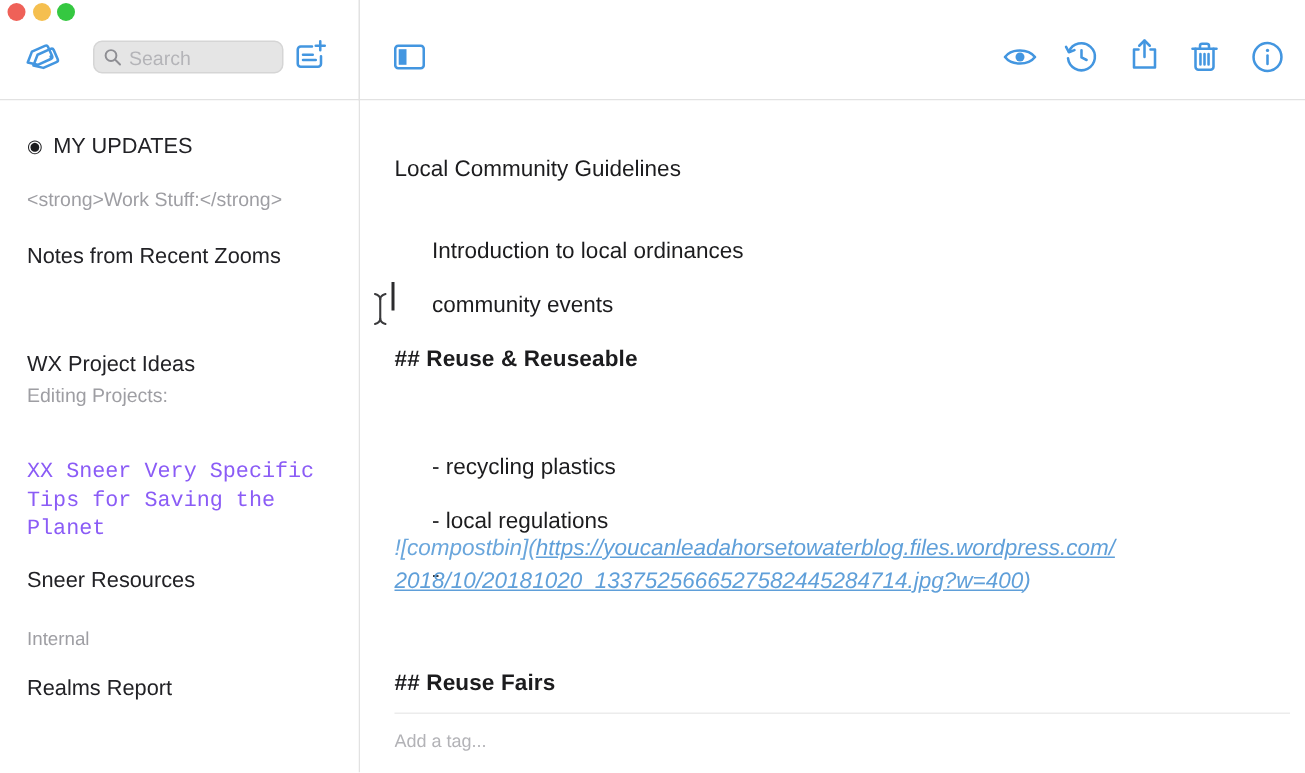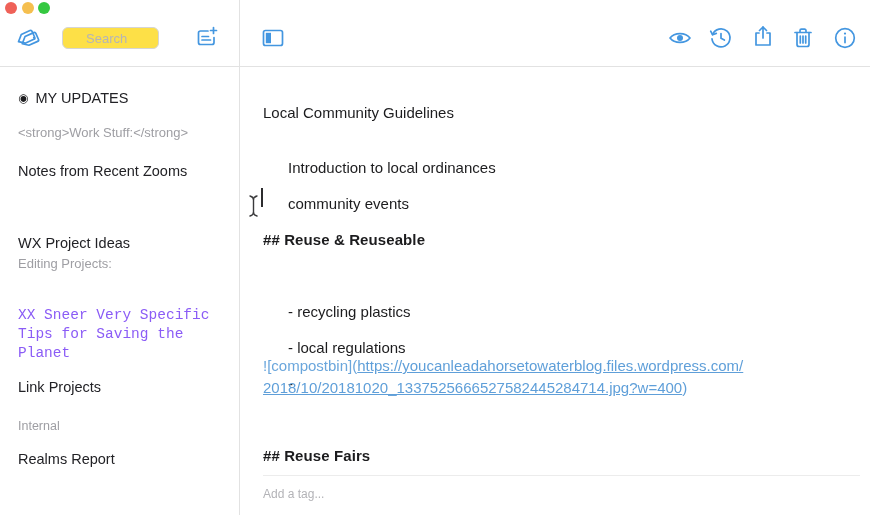--- a/index.html
+++ b/index.html
@@ -24,8 +24,8 @@
   
   .icon-btn { position:absolute; width:26px; height:26px; display:flex; align-items:center; justify-content:center; cursor:pointer; }
   .search-box {
-    position:absolute; left:62px; top:27px; width:97px; height:22px;
-    border:1px solid #d5d5d5; border-radius:6px; display:flex; align-items:center; padding:0 6px; background:#fde047;gap:12px;
+    position:absolute; left:62px; top:27px; width:127px; height:22px;
+    border:1px solid #d5d5d5; border-radius:6px; display:flex; align-items:center; padding:0 6px; background:#e5e5e5;
   }
   .search-box input {
     border:none; outline:none; width:80px; font-size:13px; color:#333;

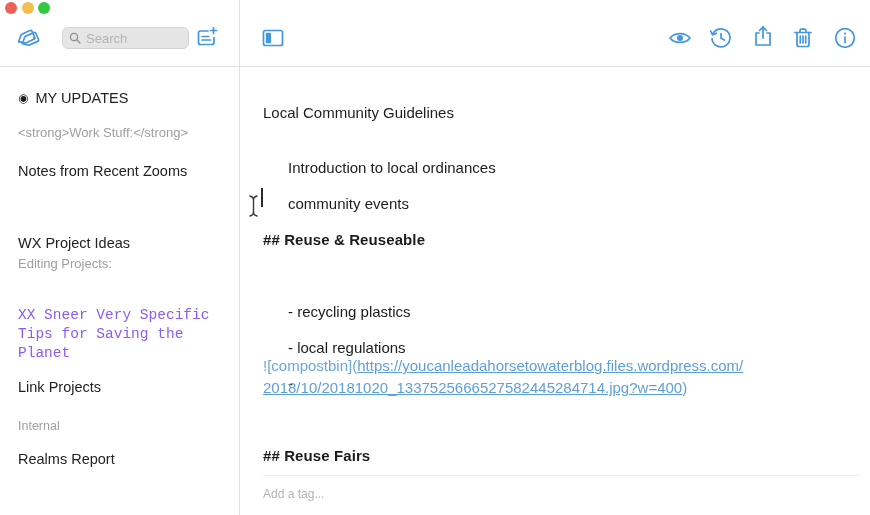--- a/index.html
+++ b/index.html
@@ -45,7 +45,7 @@
   .editor { position:absolute; left:240px; top:67px; width:630px; height:448px; background:#fff; }
   .line { position:absolute; left:23px; font-size:15px; color:#1c1c1e; line-height:18px; white-space:pre; }
   .bold { font-weight:700; letter-spacing:.1px; }
-  .md-link { line-height:22px; white-space:normal; width:560px; }
+  .md-link { line-height:22px; white-space:normal; width:560px;font-style:italic; }
   .md-link .pfx { color:#6aa6dc; }
   .md-link .url { color:#5f9fd9; text-decoration:underline; }
   .md-link .sfx { color:#5f9fd9; }

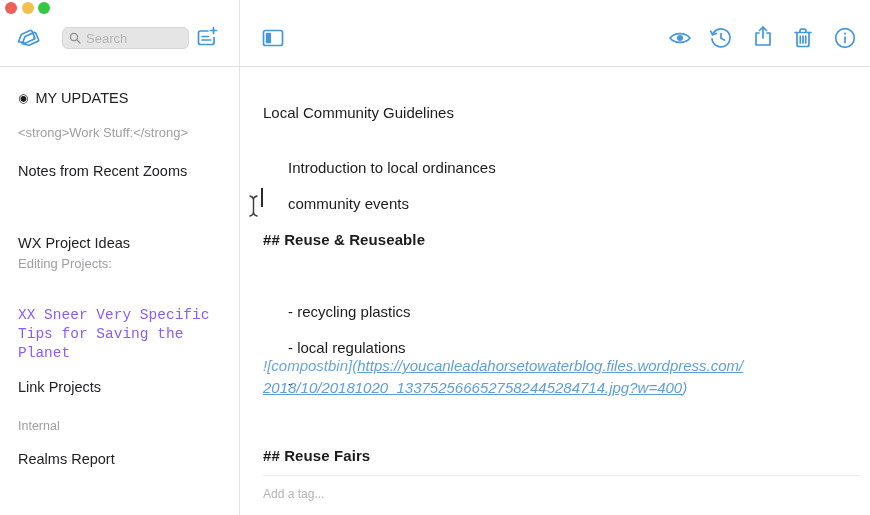--- a/index.html
+++ b/index.html
@@ -165,7 +165,7 @@
     </div>
 
     <div class="s-item" style="top:311px;">
-      <div class="s-title">Link Projects</div>
+      <div class="s-title">Sneer Resources</div>
       <div class="s-sub" style="top:41px; font-size:12.5px;">Internal</div>
     </div>
 

